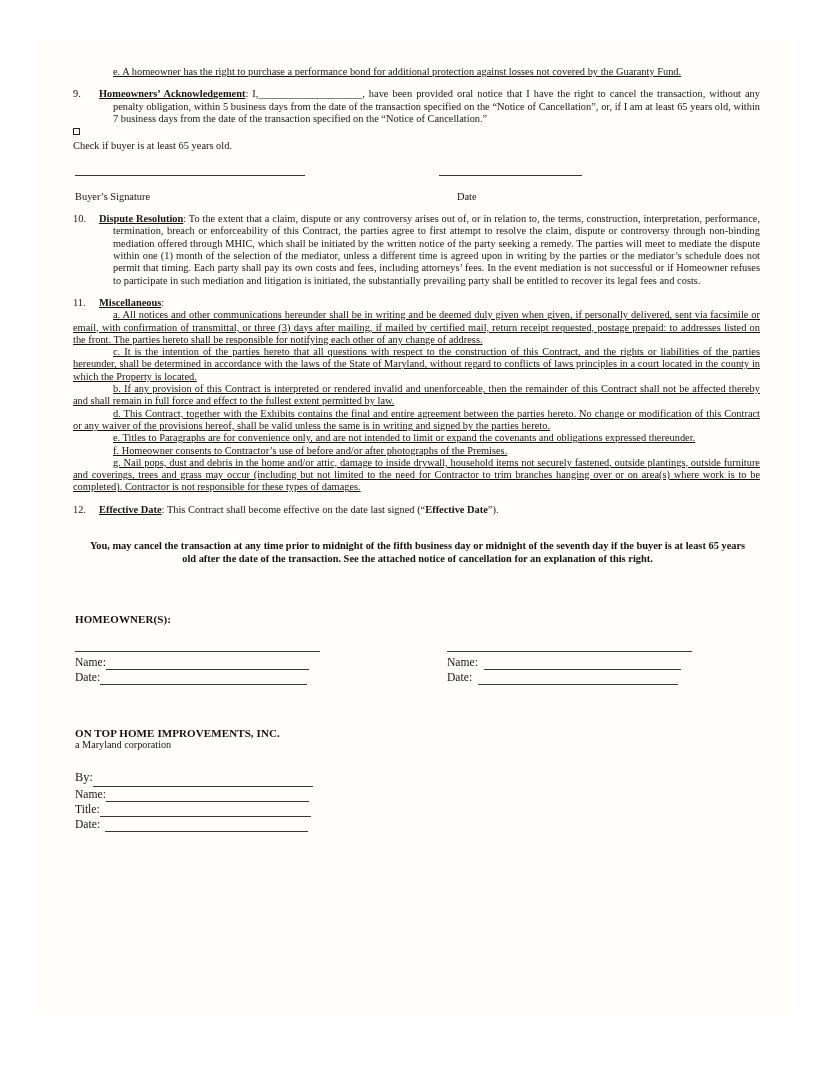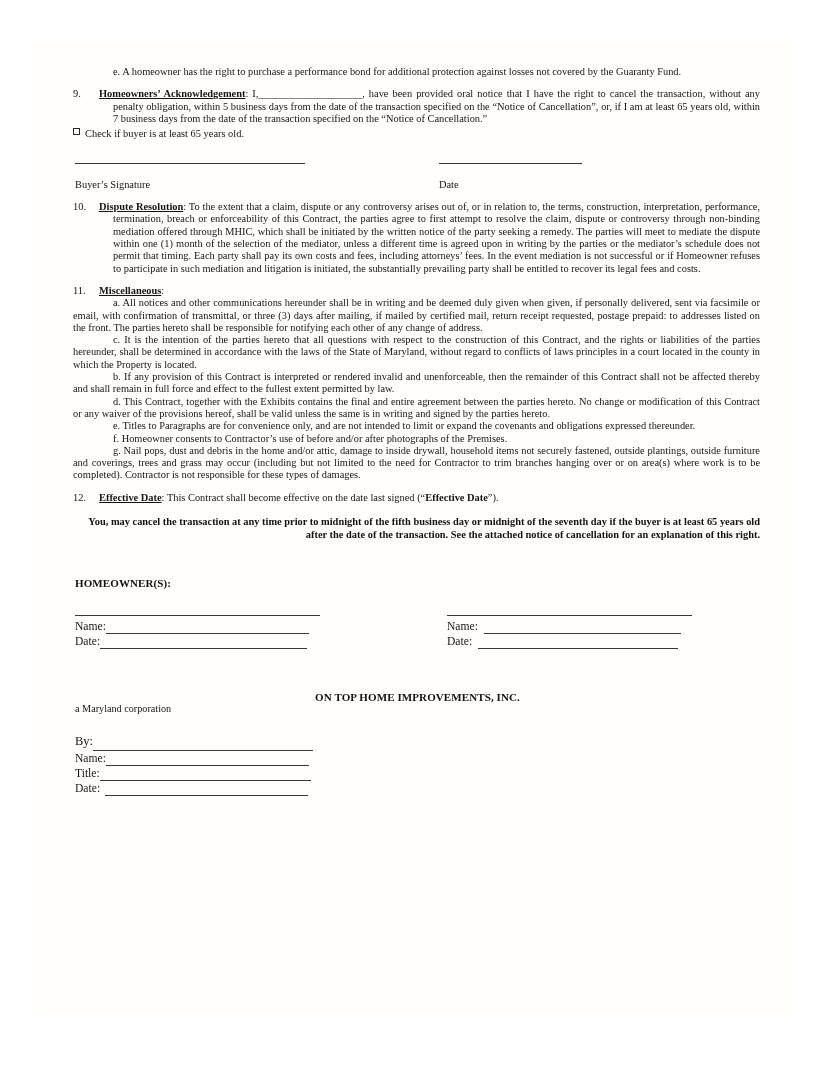--- a/index.html
+++ b/index.html
@@ -41,6 +41,7 @@
   .sub-item {
     padding-left: 40px;
     text-indent: 0;
+    text-decoration: underline;
   }
   .sub-item.hang {
     padding-left: 0px;

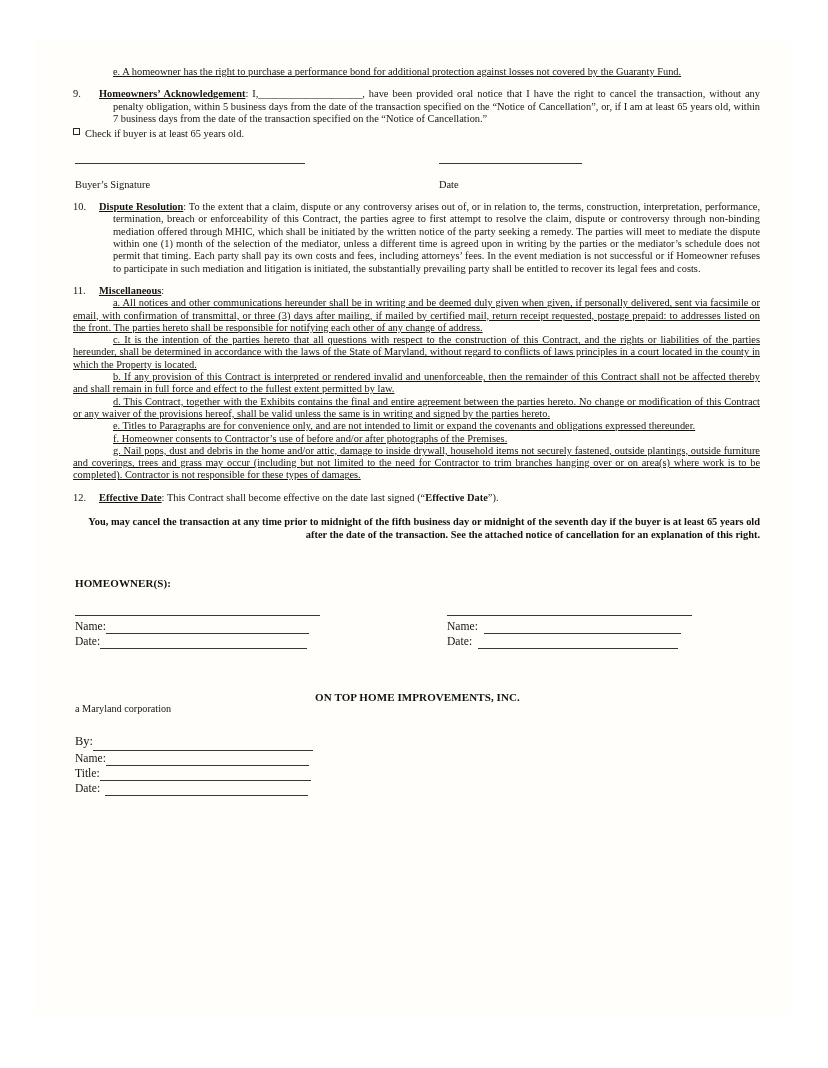--- a/index.html
+++ b/index.html
@@ -93,6 +93,7 @@
     font-size: 10.4px;
     color: #161412;
     margin-top: 3px;
+    flex-direction: column;
   }
   .cbox {
     display: inline-block;

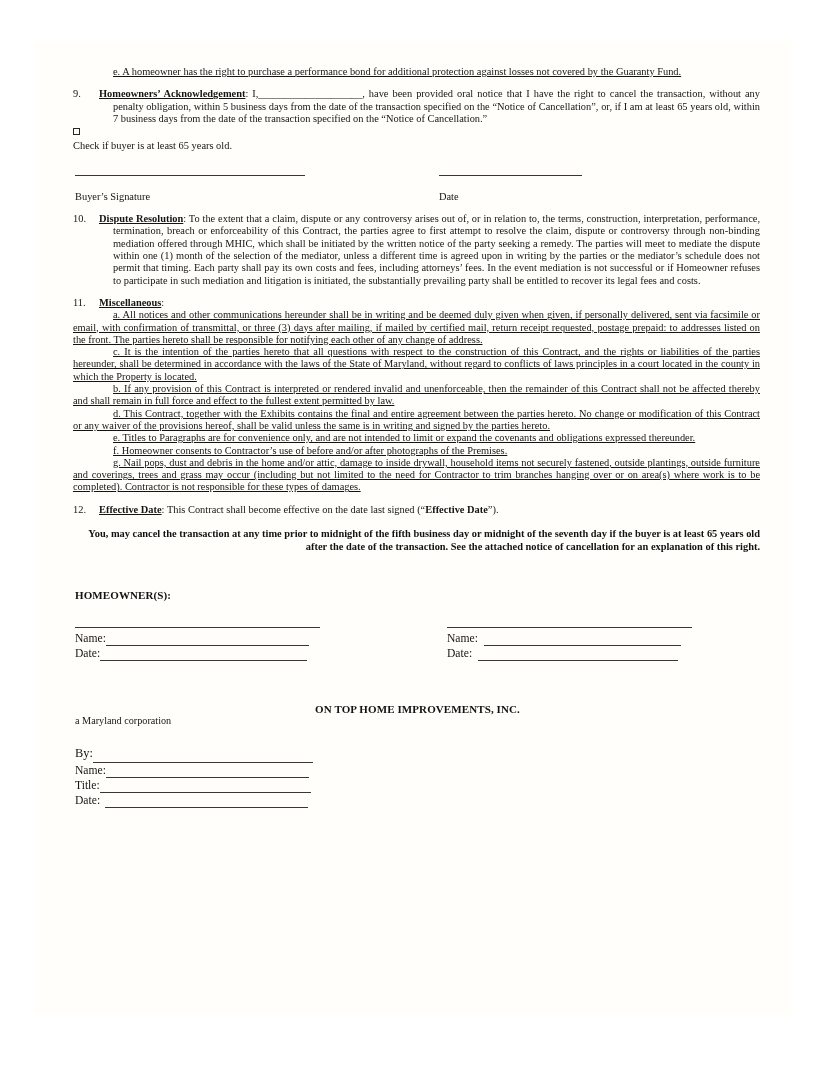--- a/index.html
+++ b/index.html
@@ -186,7 +186,7 @@
       <span class="rule" style="left:2px; top:10px; width:230px;"></span>
       <span class="rule" style="left:366px; top:10px; width:143px;"></span>
       <span class="caption" style="left:2px; top:26px;">Buyer’s Signature</span>
-      <span class="caption" style="left:366px; top:26px;">Date</span>
+      <span class="caption" style="left:384px; top:26px;">Date</span>
     </div>
 
     <div class="spacer-8"></div>

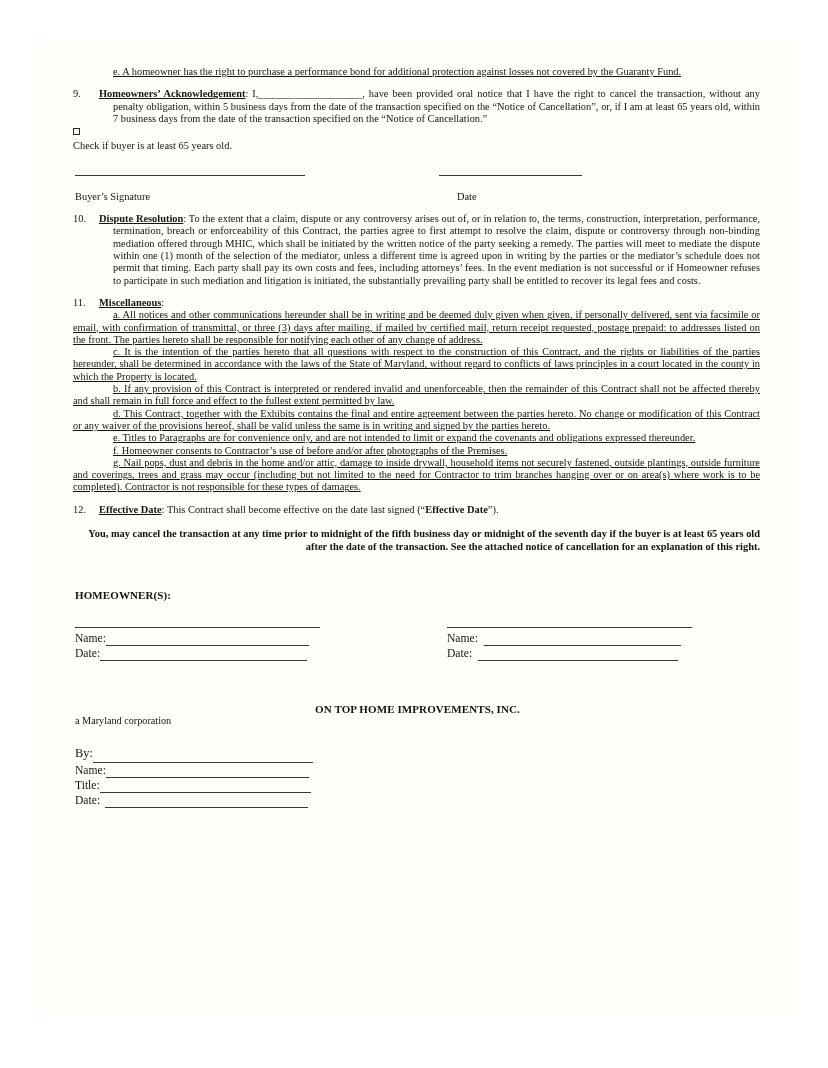--- a/index.html
+++ b/index.html
@@ -74,8 +74,8 @@
     line-height: 12.6px;
     font-weight: bold;
     color: #141210;
-    text-align: right;
-    margin: 0;
+    text-align: center;
+    margin: 12px;
   }
   .spacer-8 { height: 8px; }
   .spacer-10 { height: 10px; }

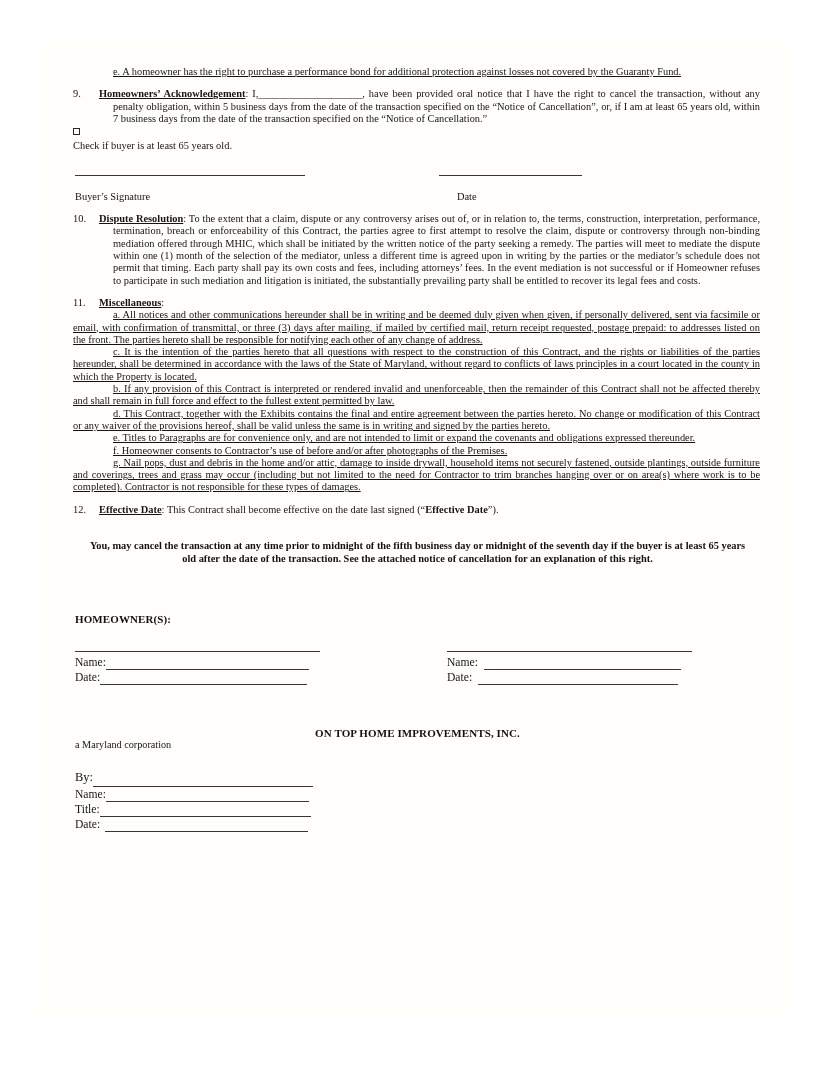--- a/index.html
+++ b/index.html
@@ -256,7 +256,7 @@
 
     <div class="spacer-30"></div>
 
-    <div class="company" style="padding-left:2px;text-align:center;">ON TOP HOME IMPROVEMENTS, INC.</div>
+    <div class="company" style="padding-left:2px;">ON TOP HOME IMPROVEMENTS, INC.</div>
     <div class="company-sub" style="padding-left:2px;">a Maryland corporation</div>
 
     <div class="spacer-18"></div>

